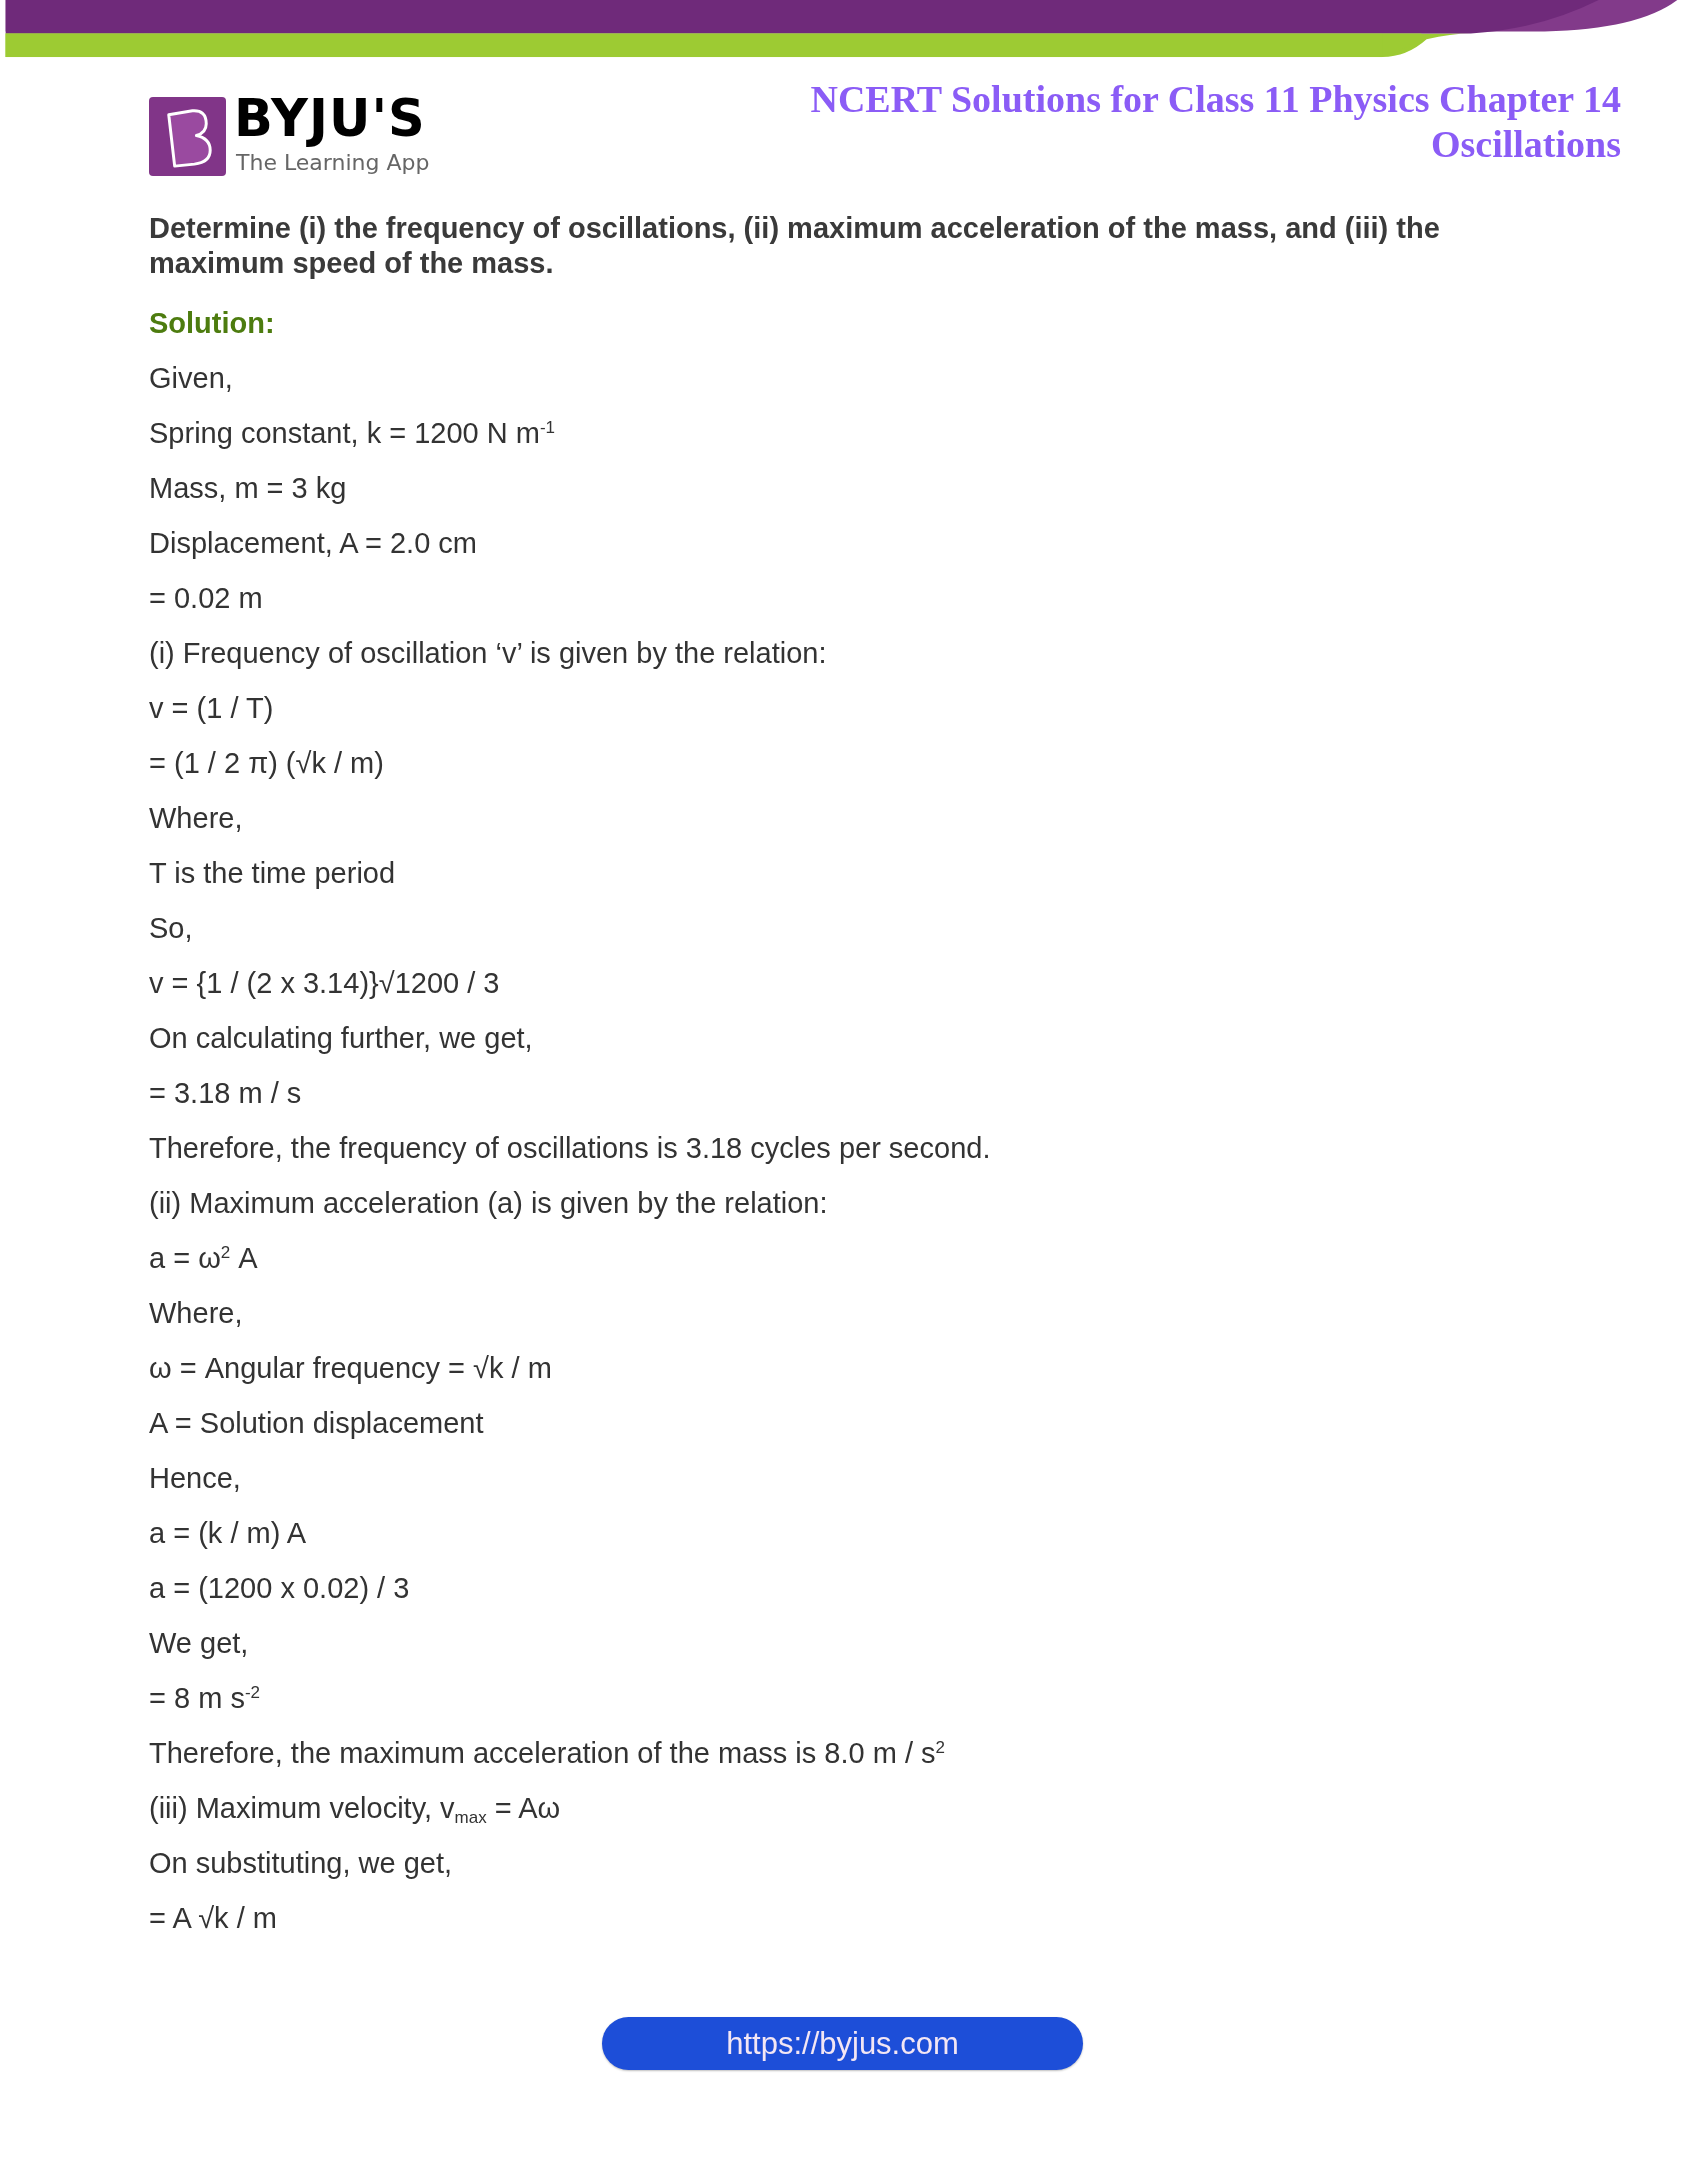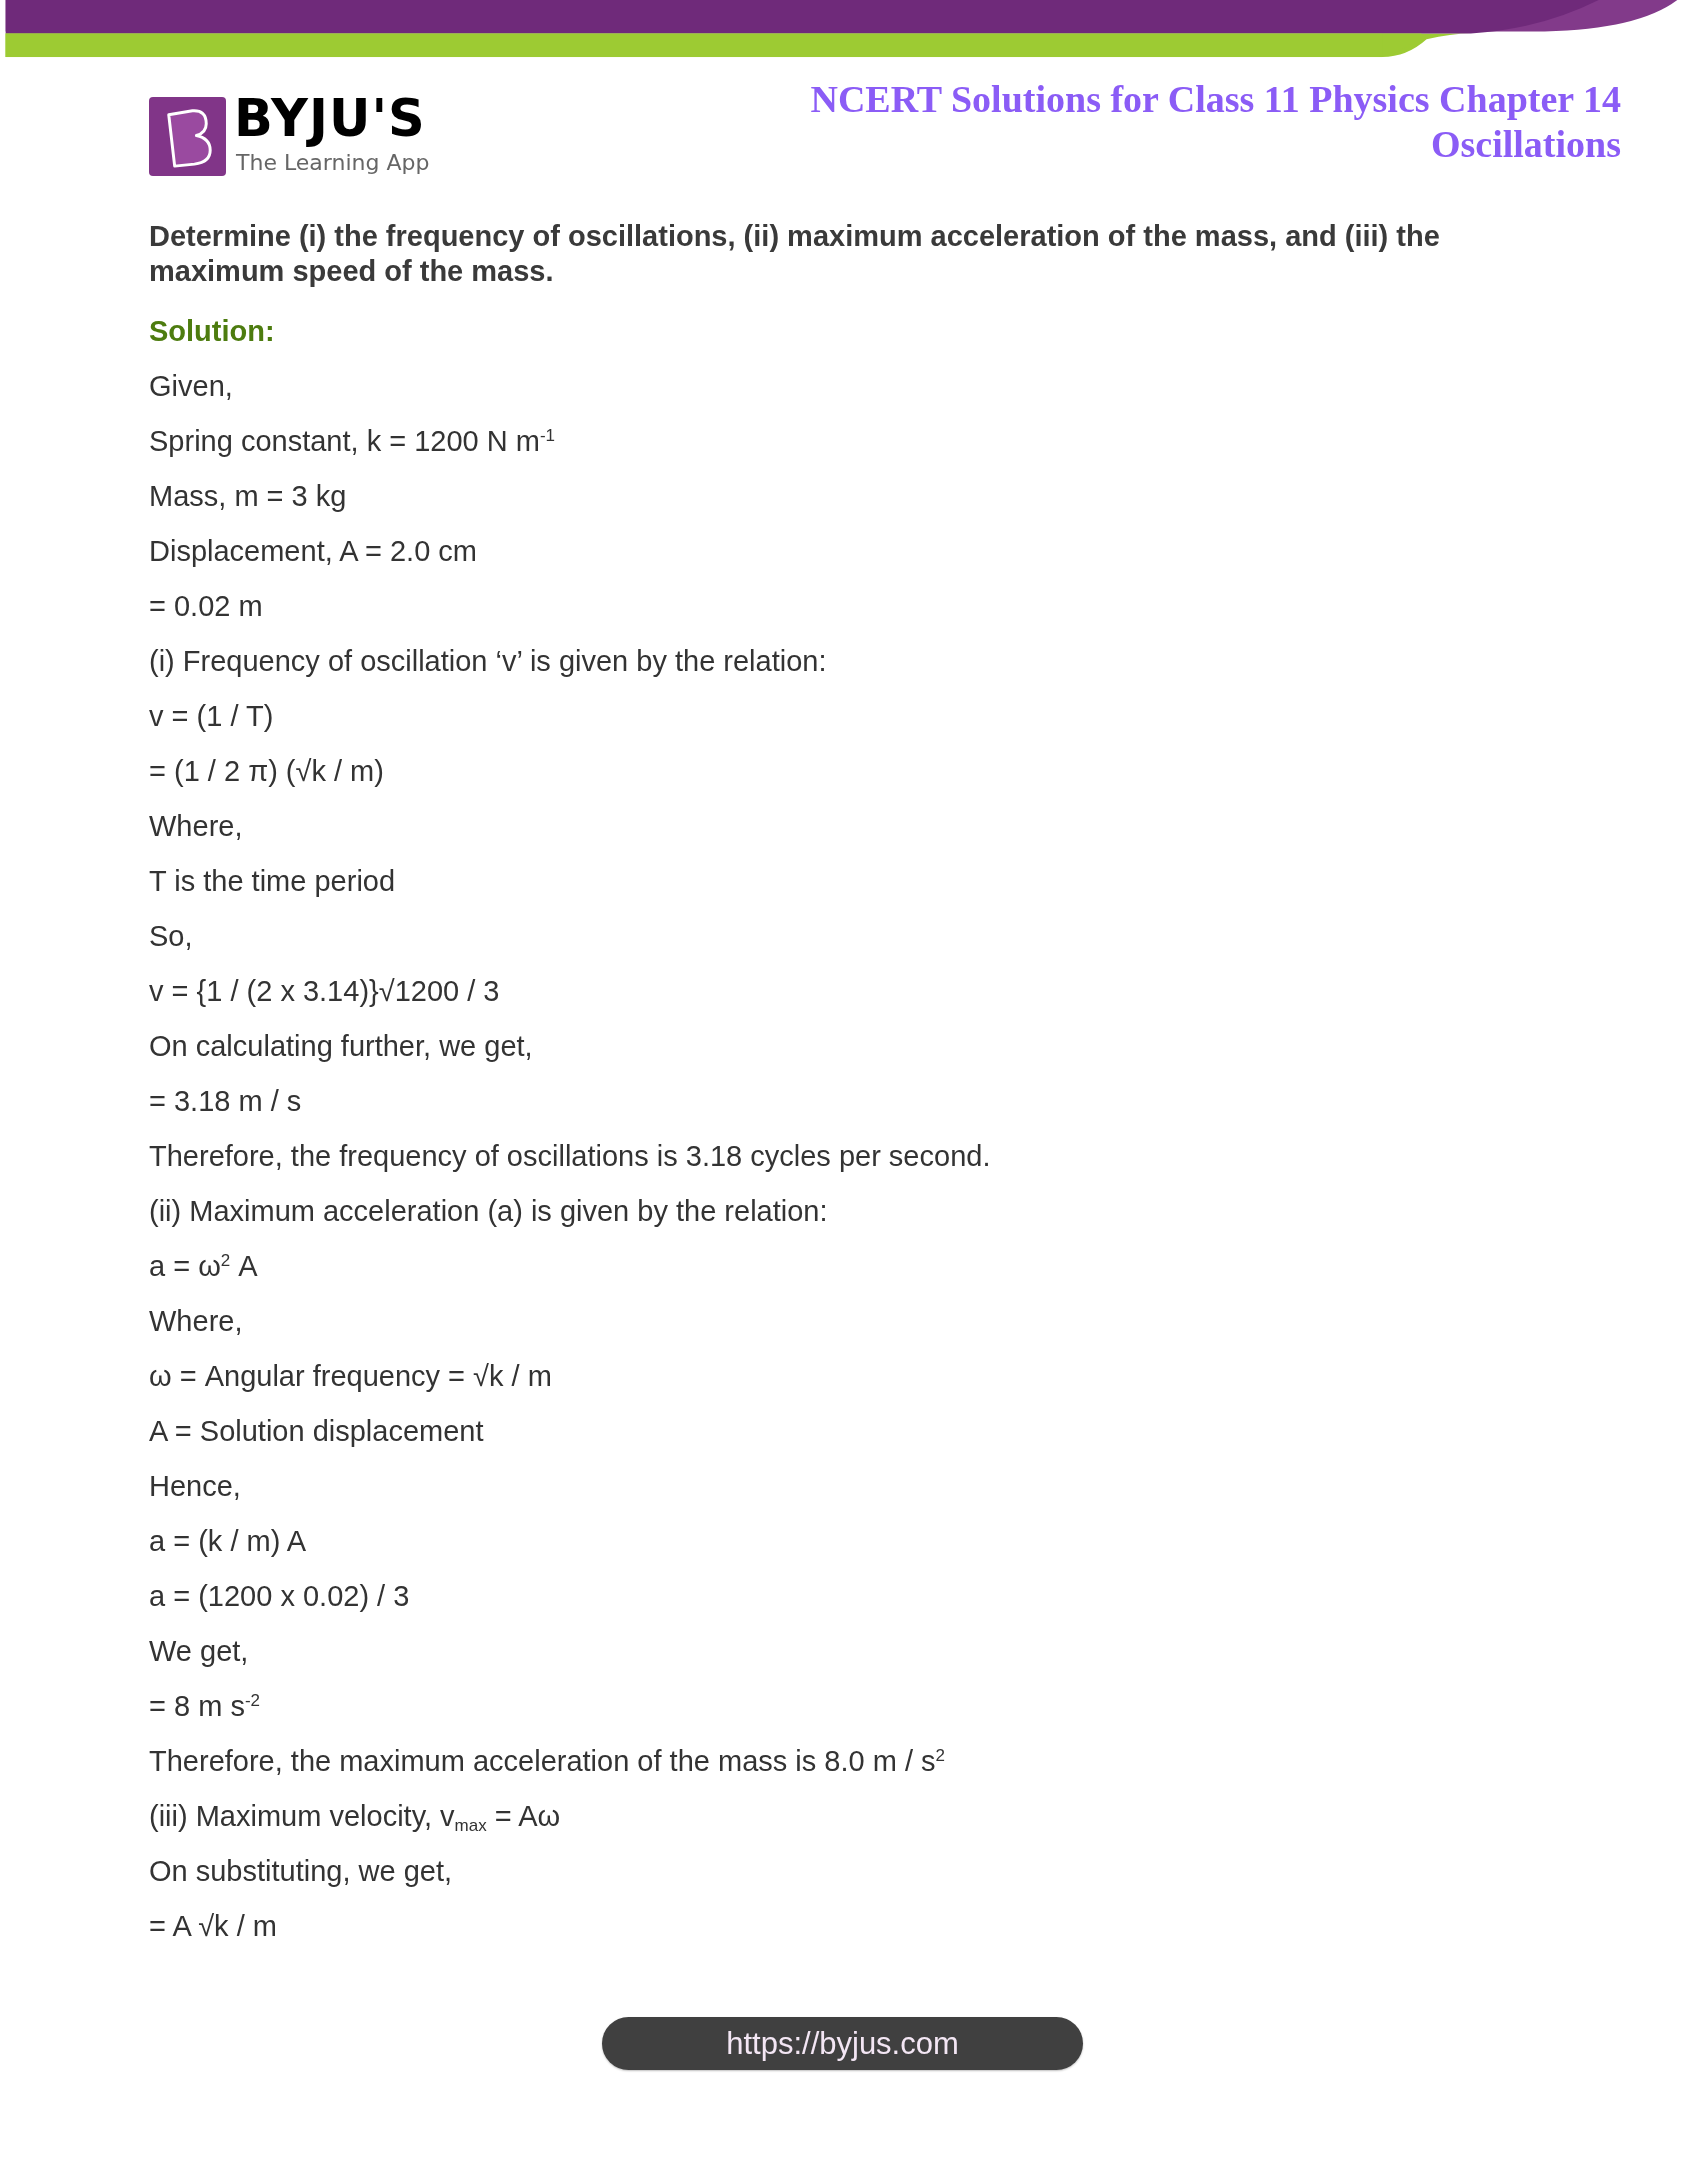--- a/index.html
+++ b/index.html
@@ -35,7 +35,7 @@
   }
   .question {
     font-weight: bold; font-size: 29px; line-height: 35px; color: #3a3a3a;
-    margin: 8px 0 15px 0;
+    margin: 0 0 15px 0;
   }
   .para {
     font-size: 29px; line-height: 55px; height: 55px; margin: 0; white-space: nowrap;

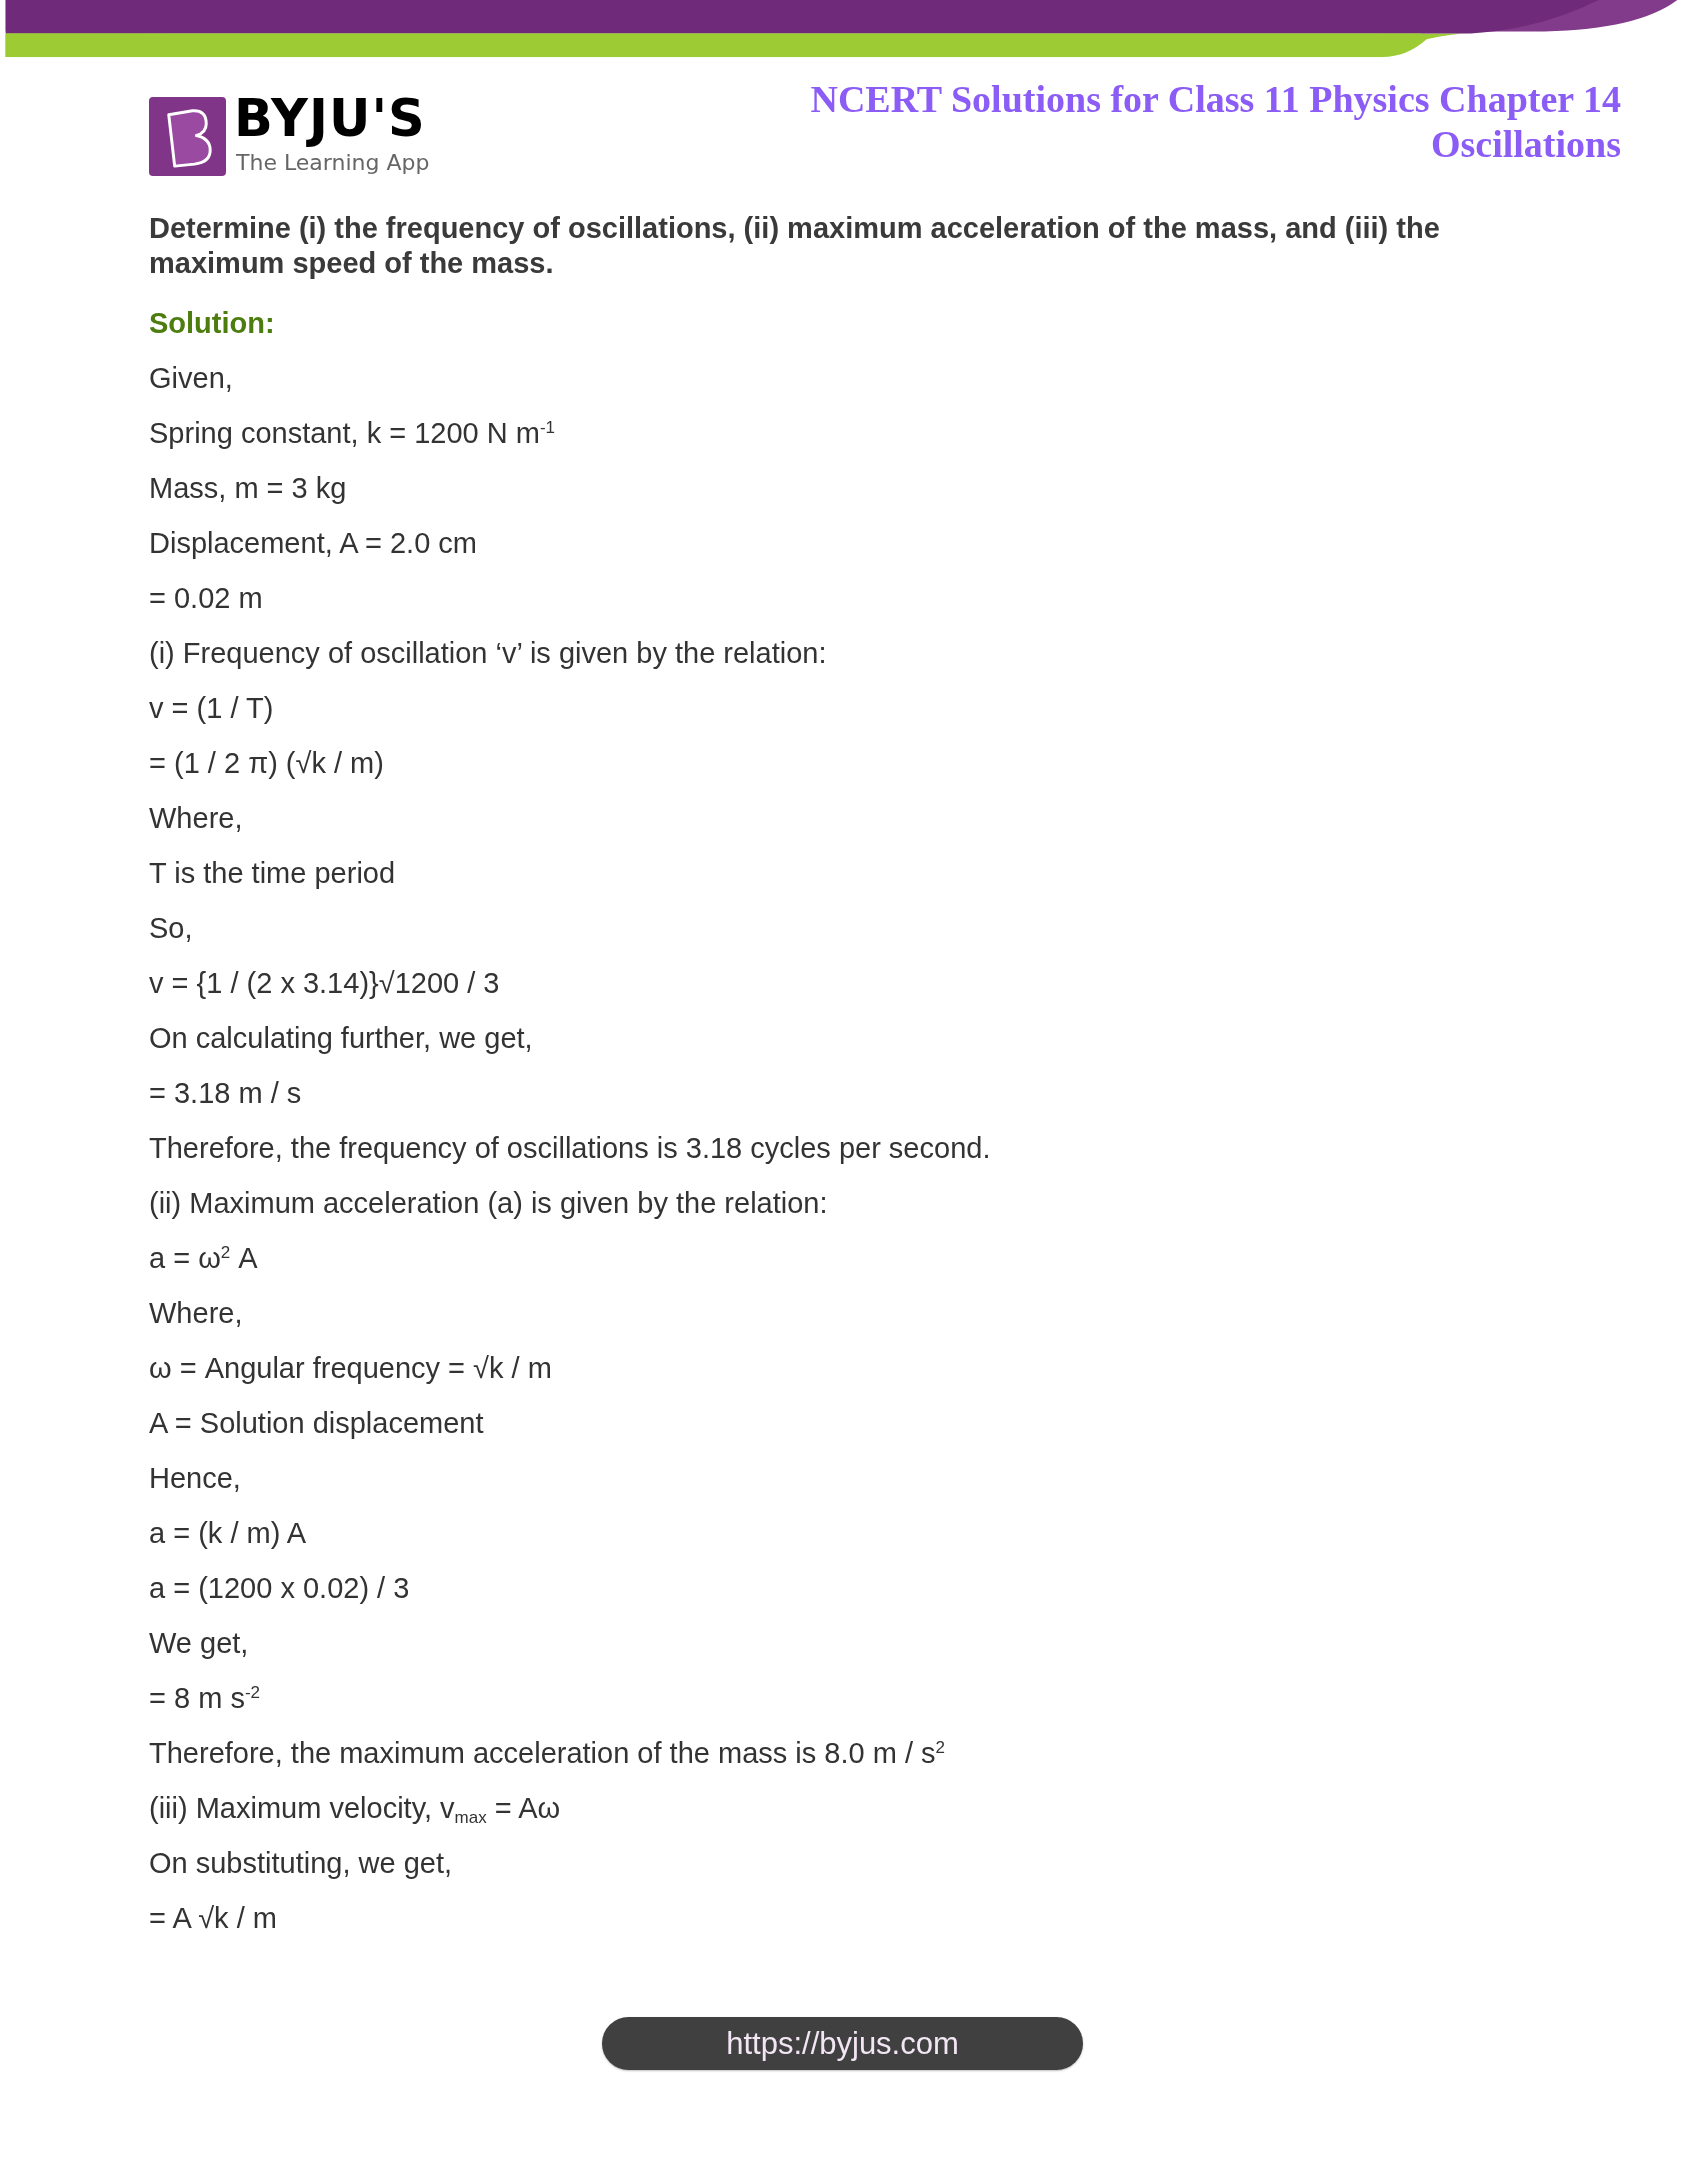--- a/index.html
+++ b/index.html
@@ -47,7 +47,7 @@
 
   .footer-pill {
     position: absolute; left: 602px; top: 2017px; width: 481px; height: 53px;
-    background: #404040; border-radius: 27px;
+    background: #1d4ed8; border-radius: 27px;
     box-shadow: 0 1px 2px rgba(0,0,0,0.25);
     display: flex; align-items: center; justify-content: center;
     font-family: "Liberation Sans", sans-serif; font-size: 31px; color: #f3e6f4;

